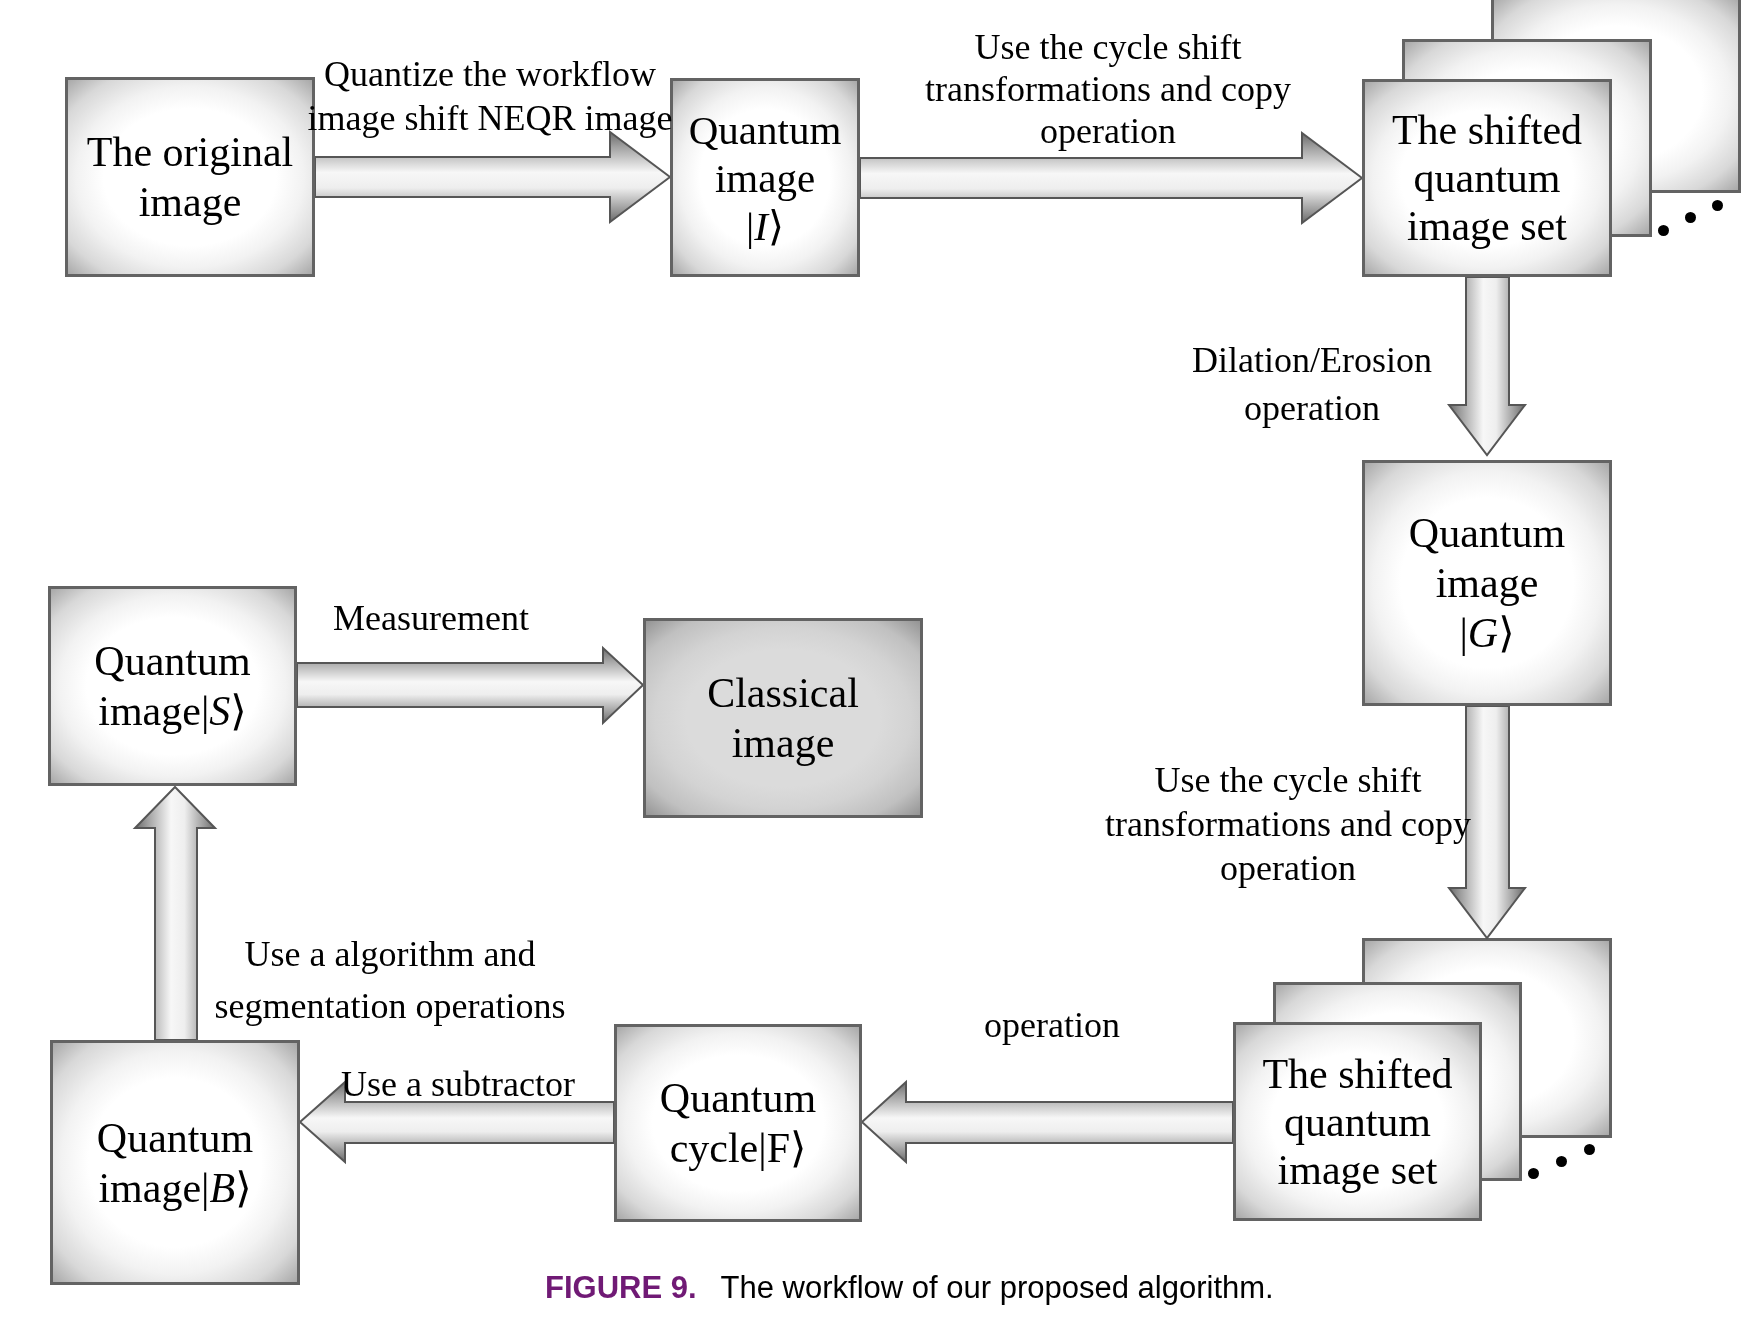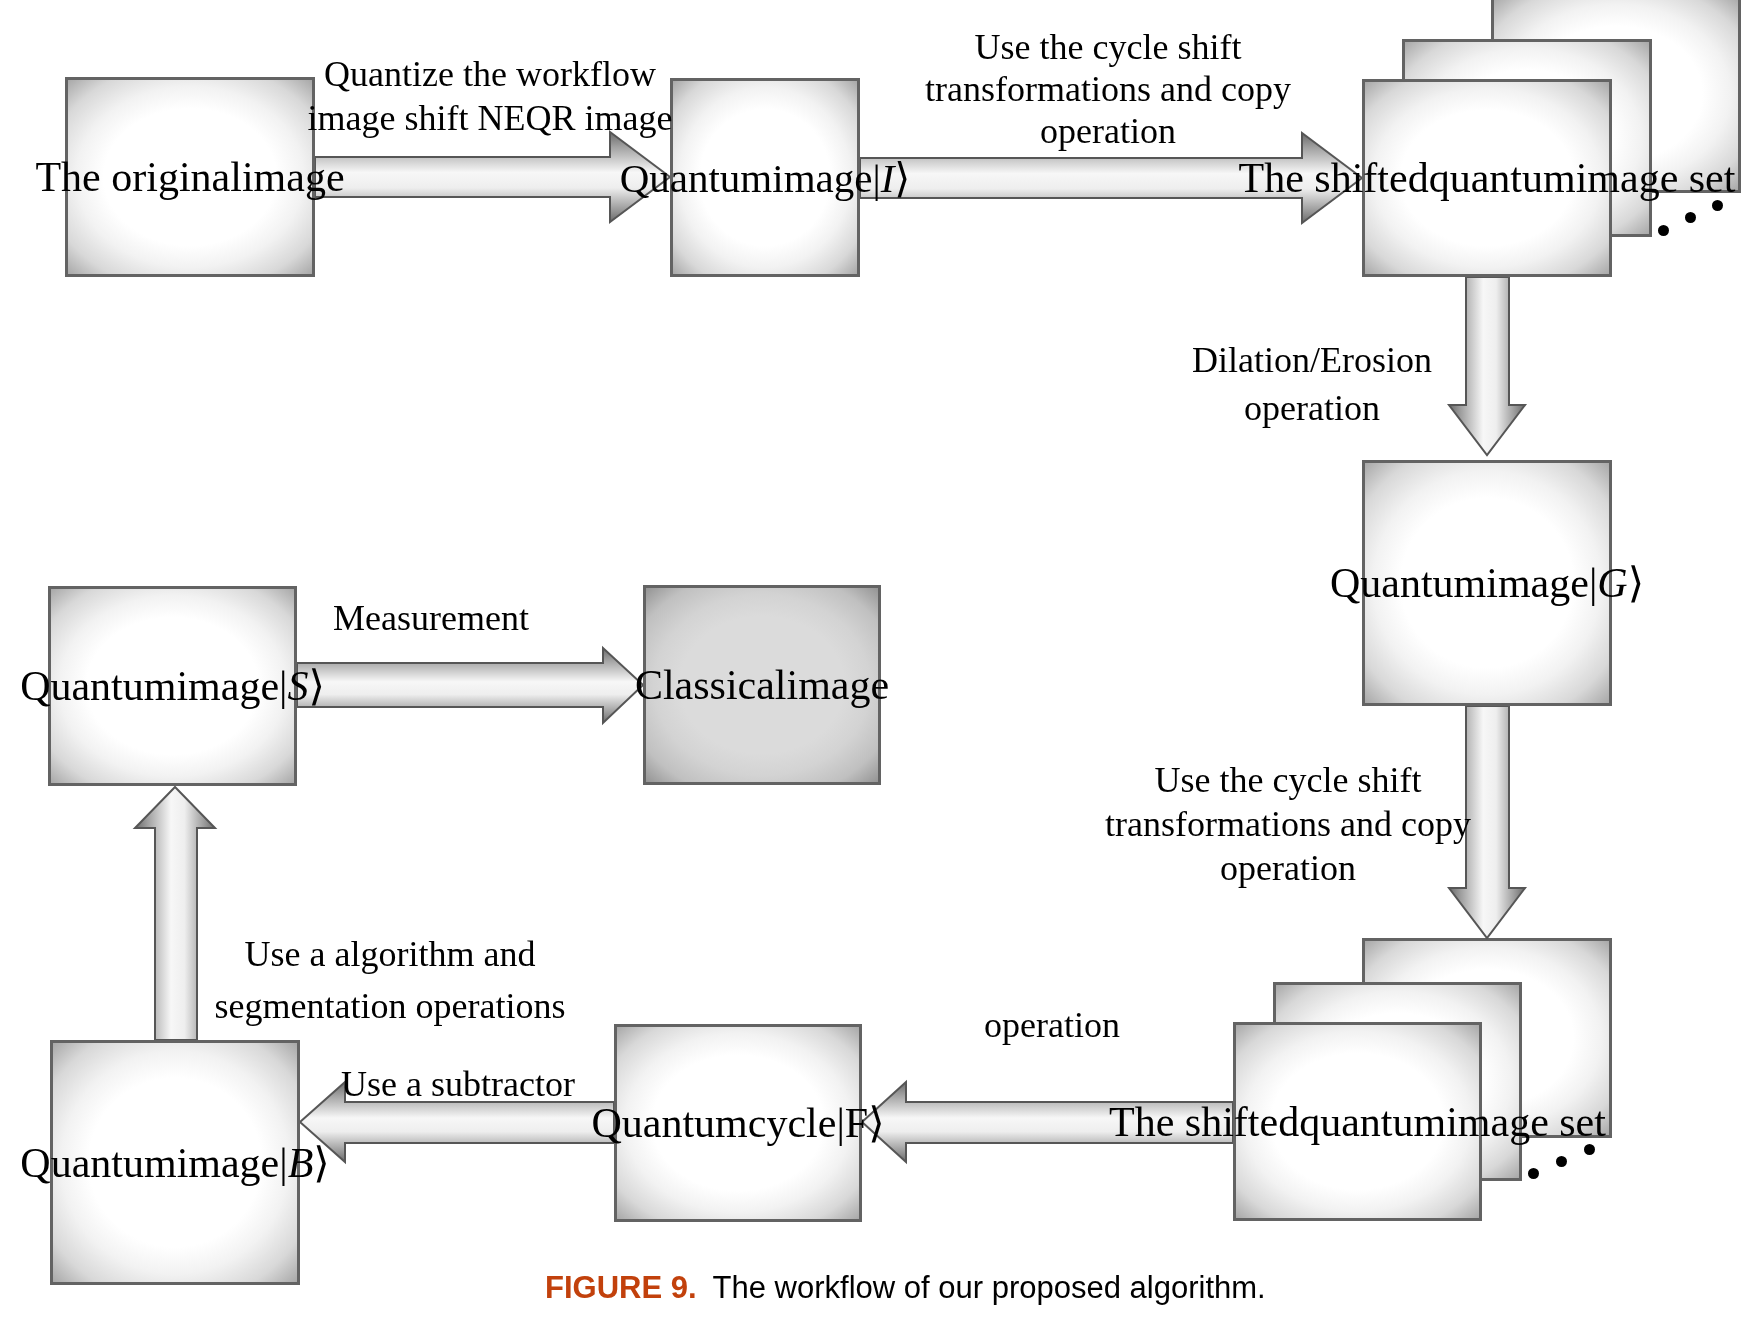--- a/index.html
+++ b/index.html
@@ -7,7 +7,7 @@
           font-family:"Liberation Serif",serif;color:#000;}
   .box{position:absolute;box-sizing:border-box;border:3px solid #636363;
        background:radial-gradient(ellipse at center,#ffffff 50%,#f2f2f2 66%,#d8d8d8 84%,#a8a8a8 100%);
-       display:flex;justify-content:center;align-items:center;
+       display:flex;flex-direction:column;justify-content:center;align-items:center;
        font-size:42px;line-height:50px;text-align:center;}
   .box.gray{background:radial-gradient(ellipse at center,#dbdbdb 50%,#d3d3d3 66%,#c0c0c0 84%,#949494 100%);}
   .bl{white-space:nowrap;}

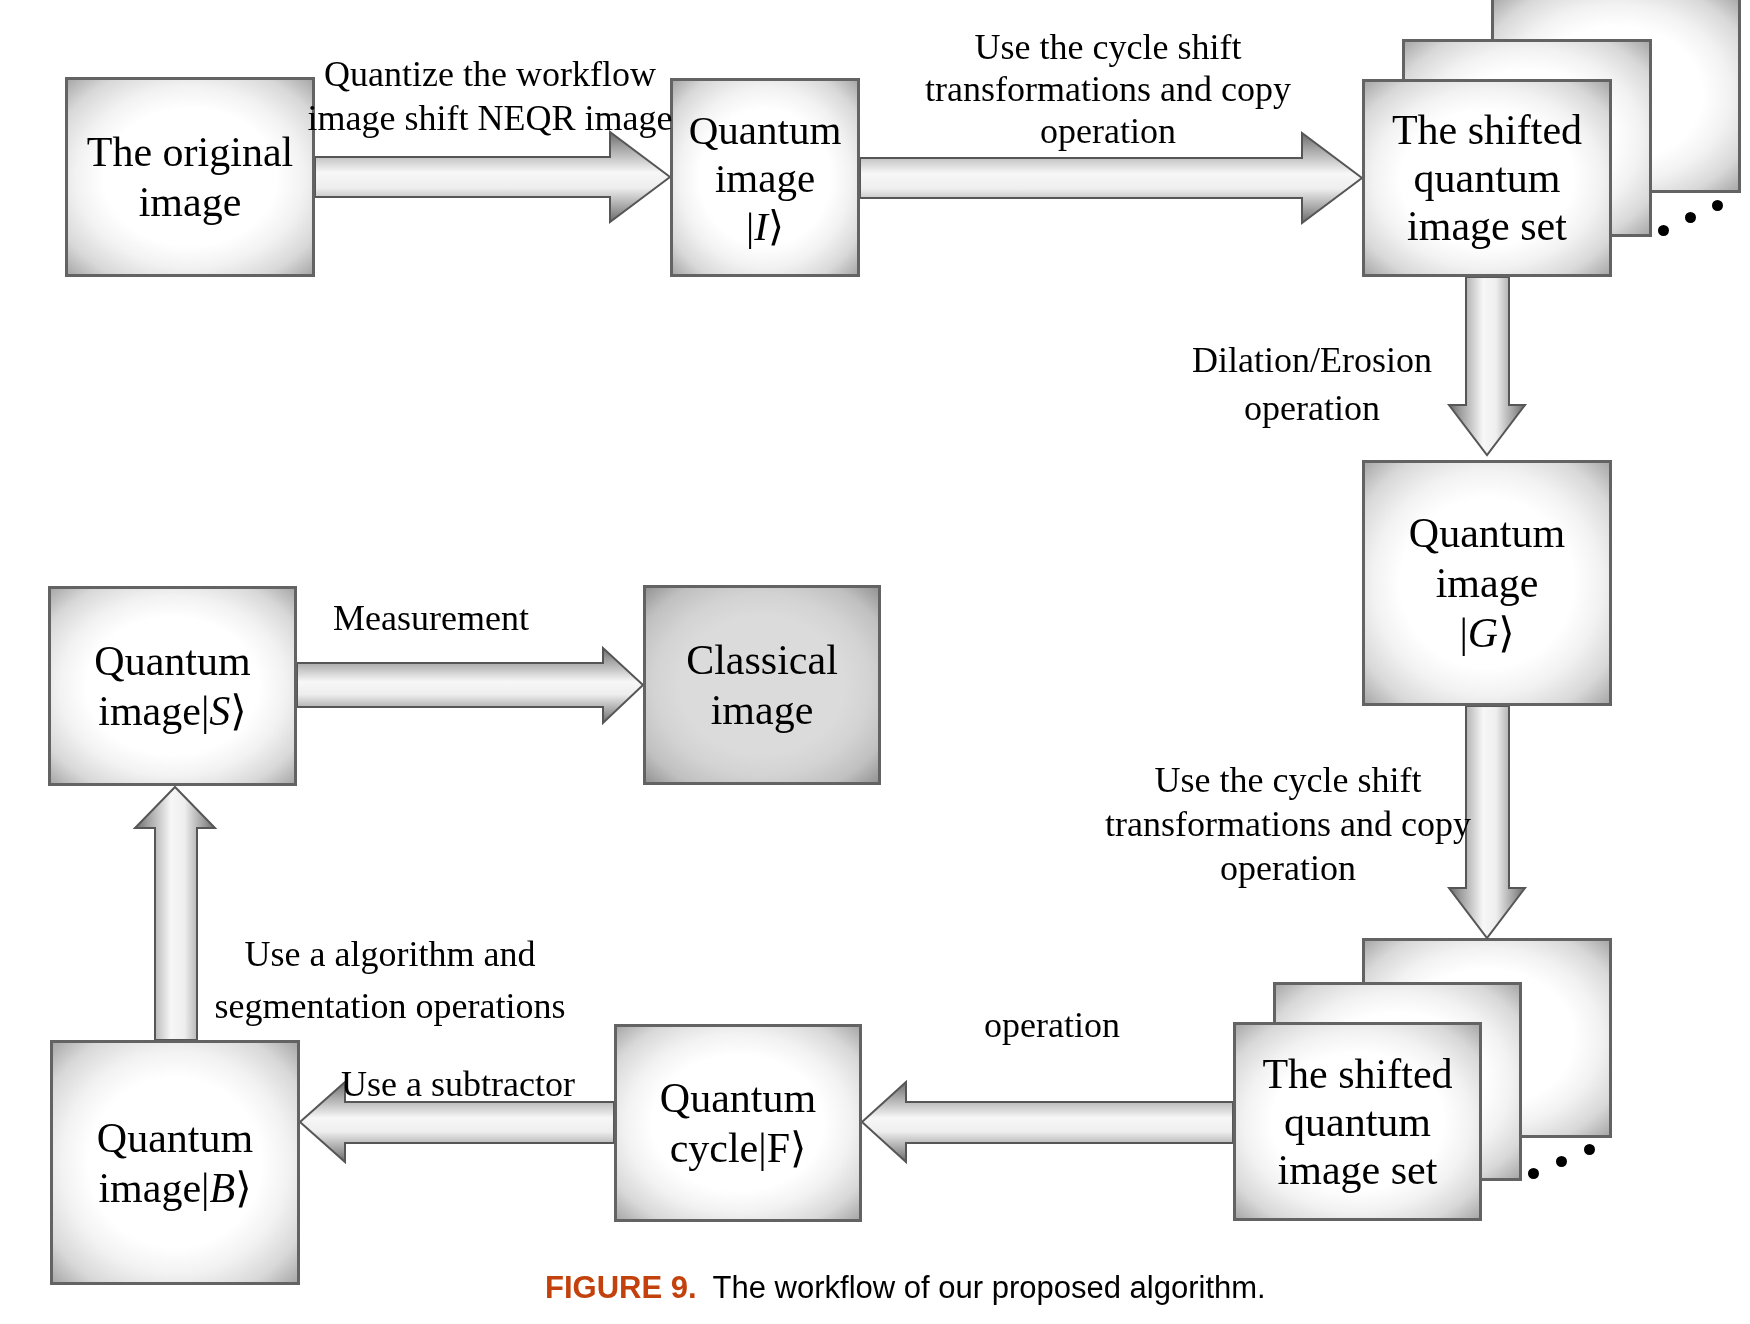--- a/index.html
+++ b/index.html
@@ -121,7 +121,7 @@
     <div class="bl"><span>image|</span><span class="ketletter">S</span><span>⟩</span></div>
   </div>
 
-  <div class="box gray" style="left:643px;top:585px;width:238px;height:200px">
+  <div class="box gray" style="left:643px;top:618px;width:280px;height:200px">
     <div class="bl">Classical</div>
     <div class="bl">image</div>
   </div>

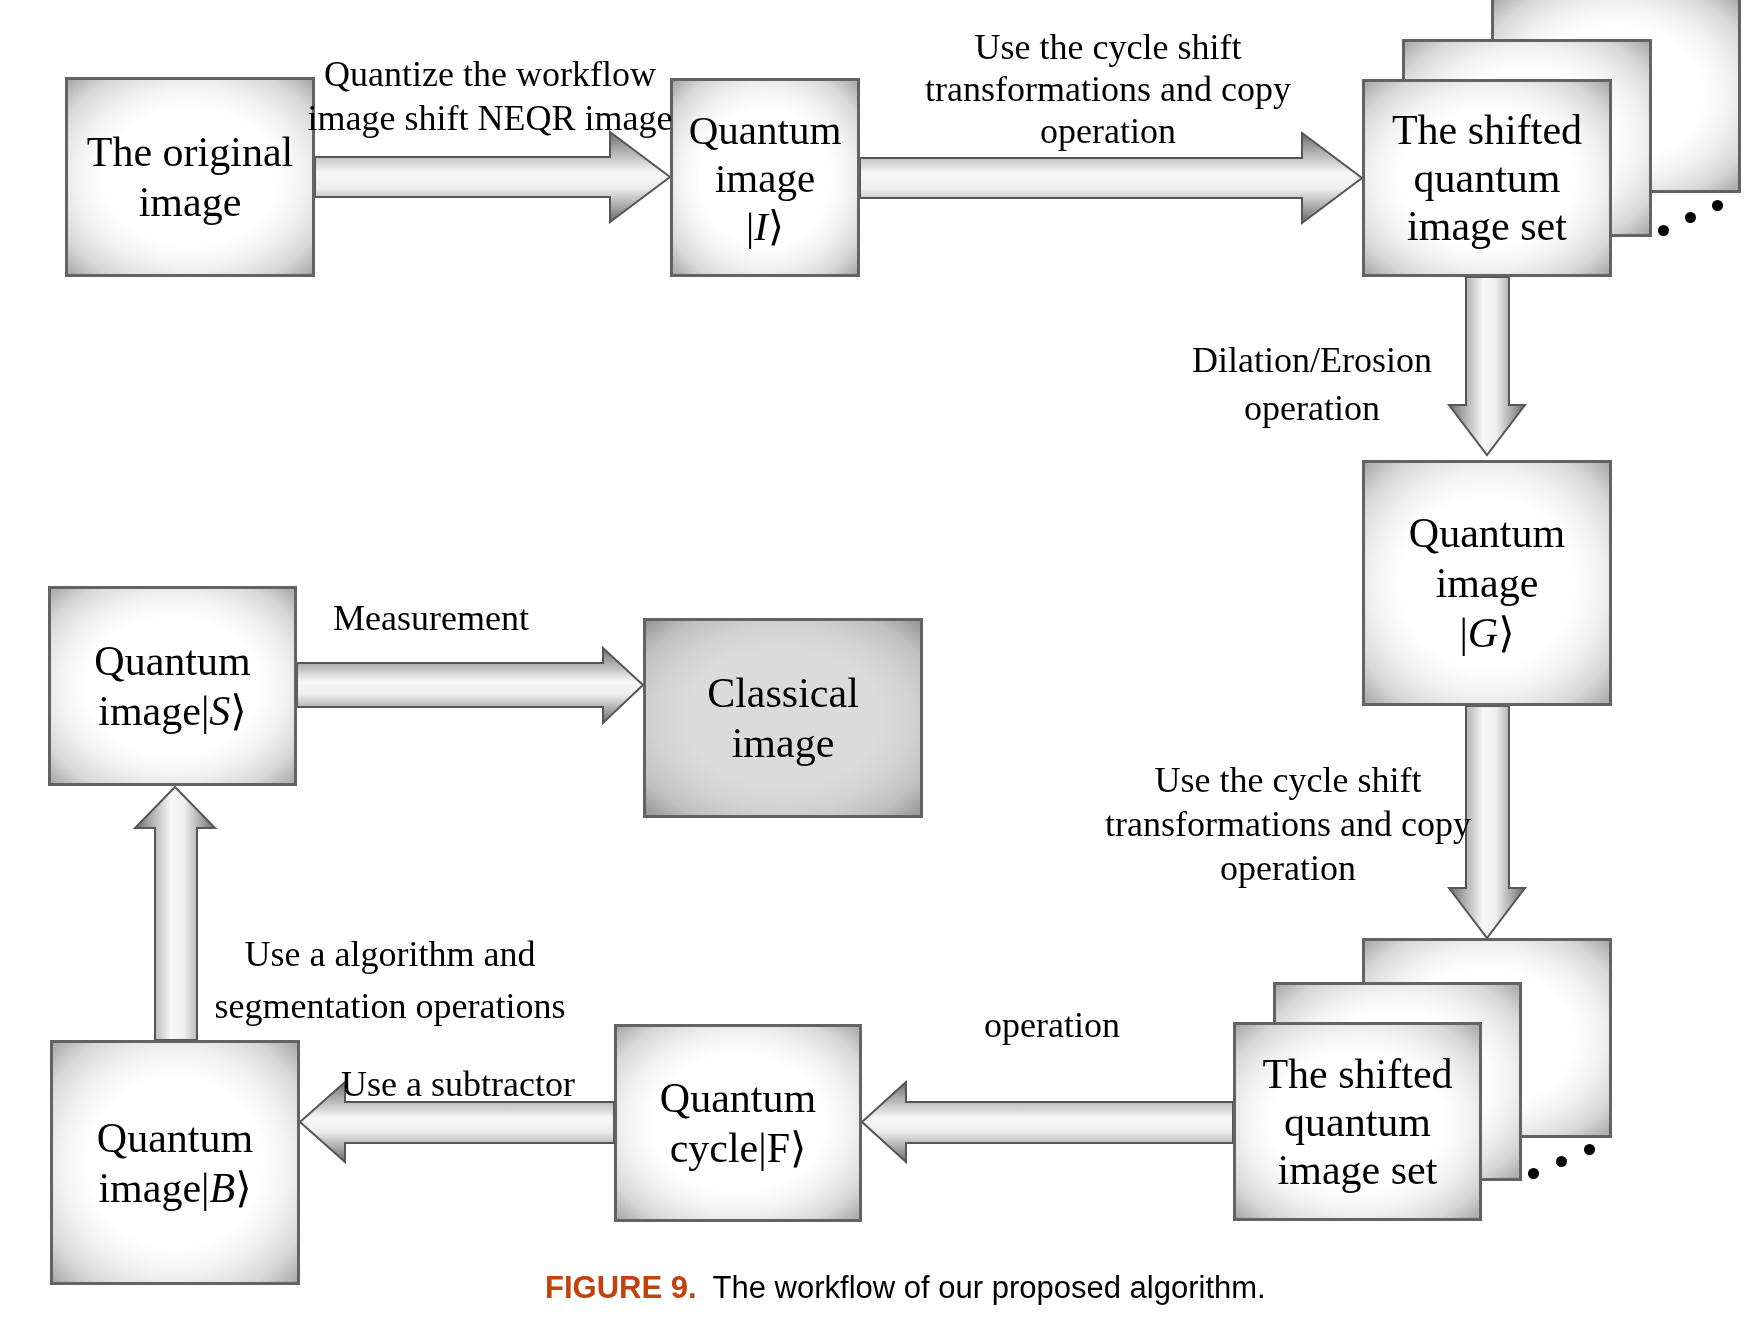--- a/index.html
+++ b/index.html
@@ -18,7 +18,7 @@
   .dot{position:absolute;width:11px;height:11px;border-radius:50%;background:#000;}
   #caption{position:absolute;left:545px;top:1270px;font-family:"Liberation Sans",sans-serif;
            font-size:31px;line-height:36px;white-space:nowrap;}
-  #caption .figlabel{font-weight:bold;color:#c2410c;margin-right:16px;}
+  #caption .figlabel{font-weight:bold;color:#701a75;margin-right:24px;}
 </style>
 </head>
 <body>

